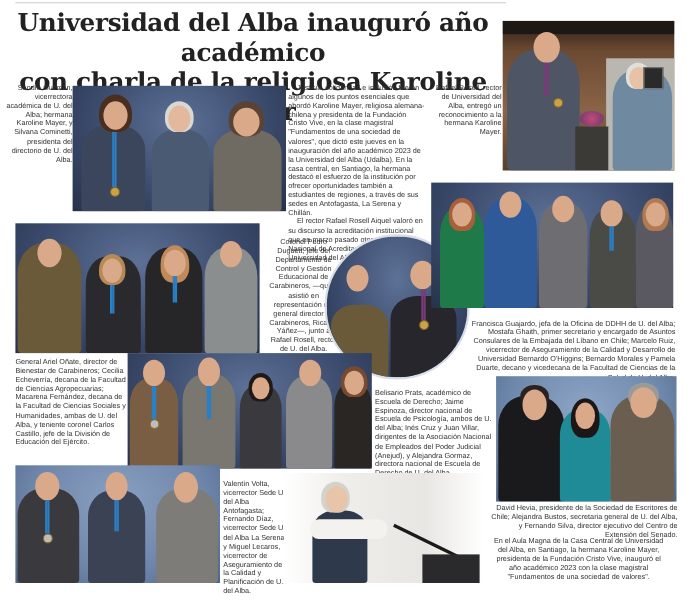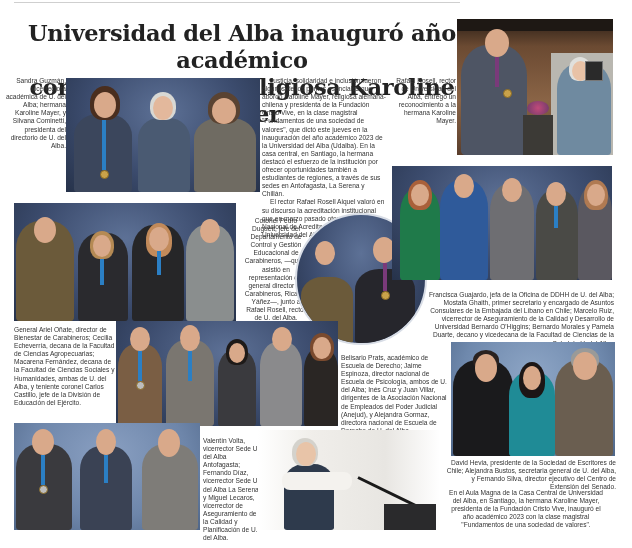--- a/index.html
+++ b/index.html
@@ -25,7 +25,7 @@
 
 <div class="topline"></div>
 
-<h1 class="headline" style="margin:12px;">
+<h1 class="headline" style="margin:0;">
   <span>Universidad del Alba inauguró año académico</span><br>
   <span>con charla de la religiosa Karoline Mayer</span>
 </h1>

